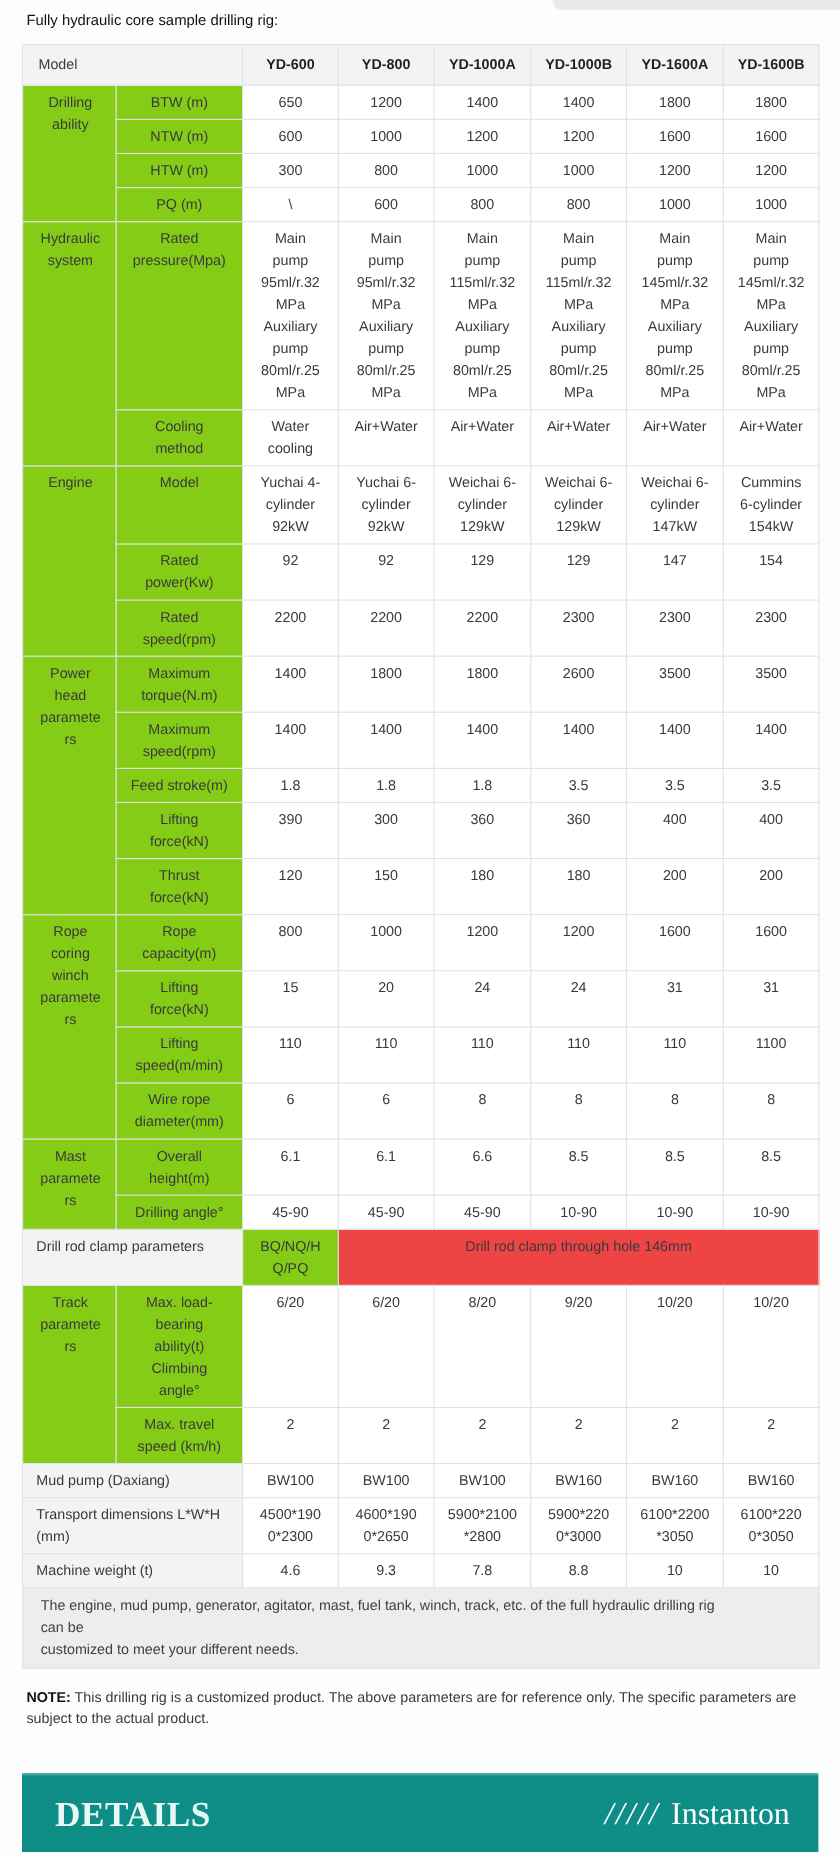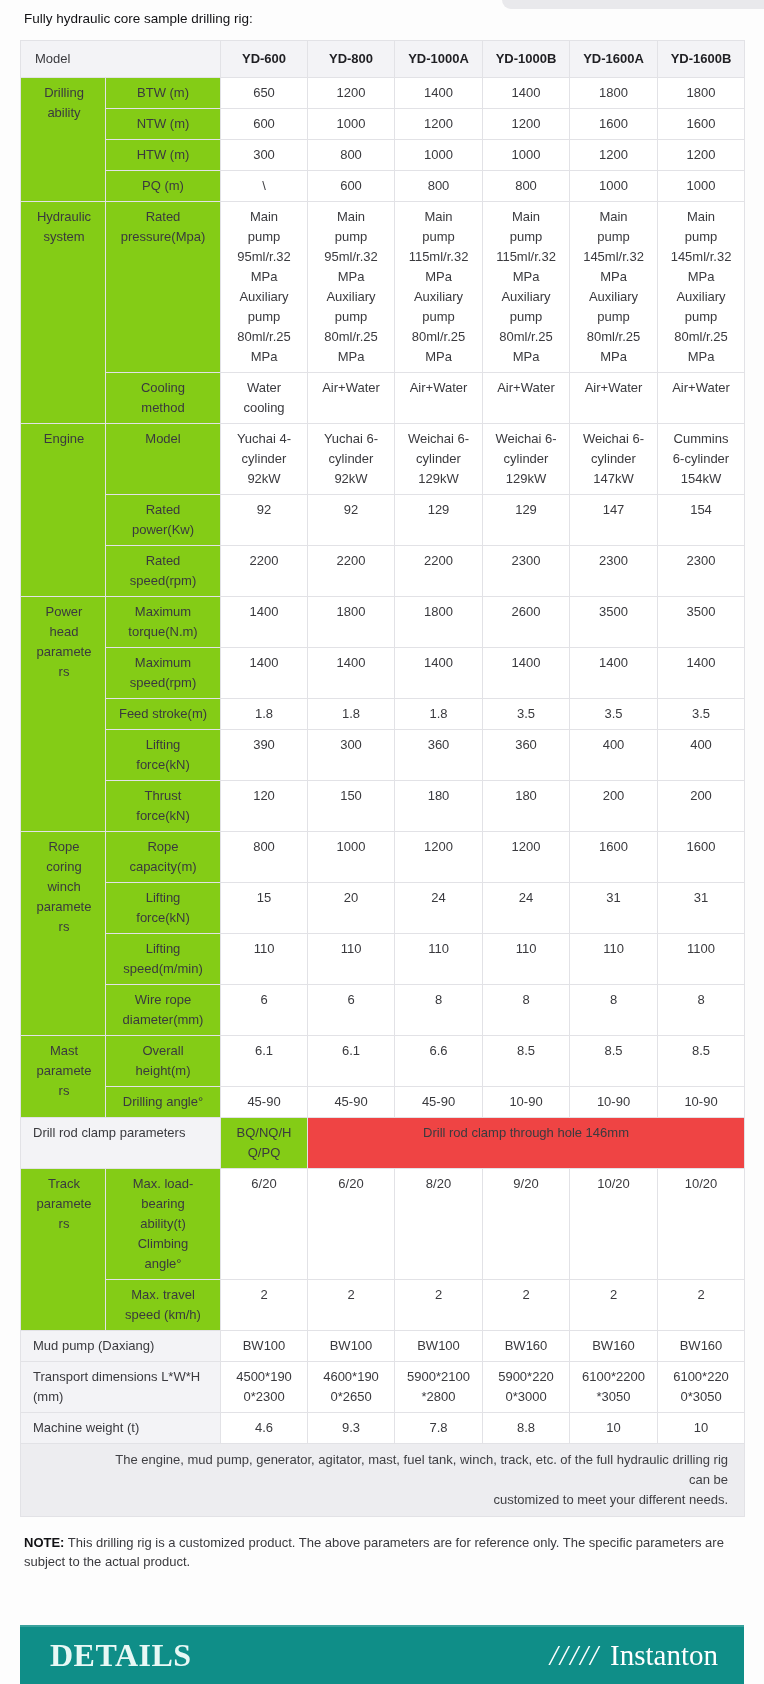--- a/index.html
+++ b/index.html
@@ -40,7 +40,7 @@
   .spec-table td.grouplabel{background:#f3f3f6;text-align:left;}
   .spec-table td.span{text-align:center;background:#ef4444;}
   .spec-table td.note{
-    background:#ededf0;text-align:right;white-space:pre-line;
+    background:#ededf0;text-align:left;white-space:pre-line;
     padding:6px 16px;color:#404044;
   }
   .pre{white-space:pre-line;}

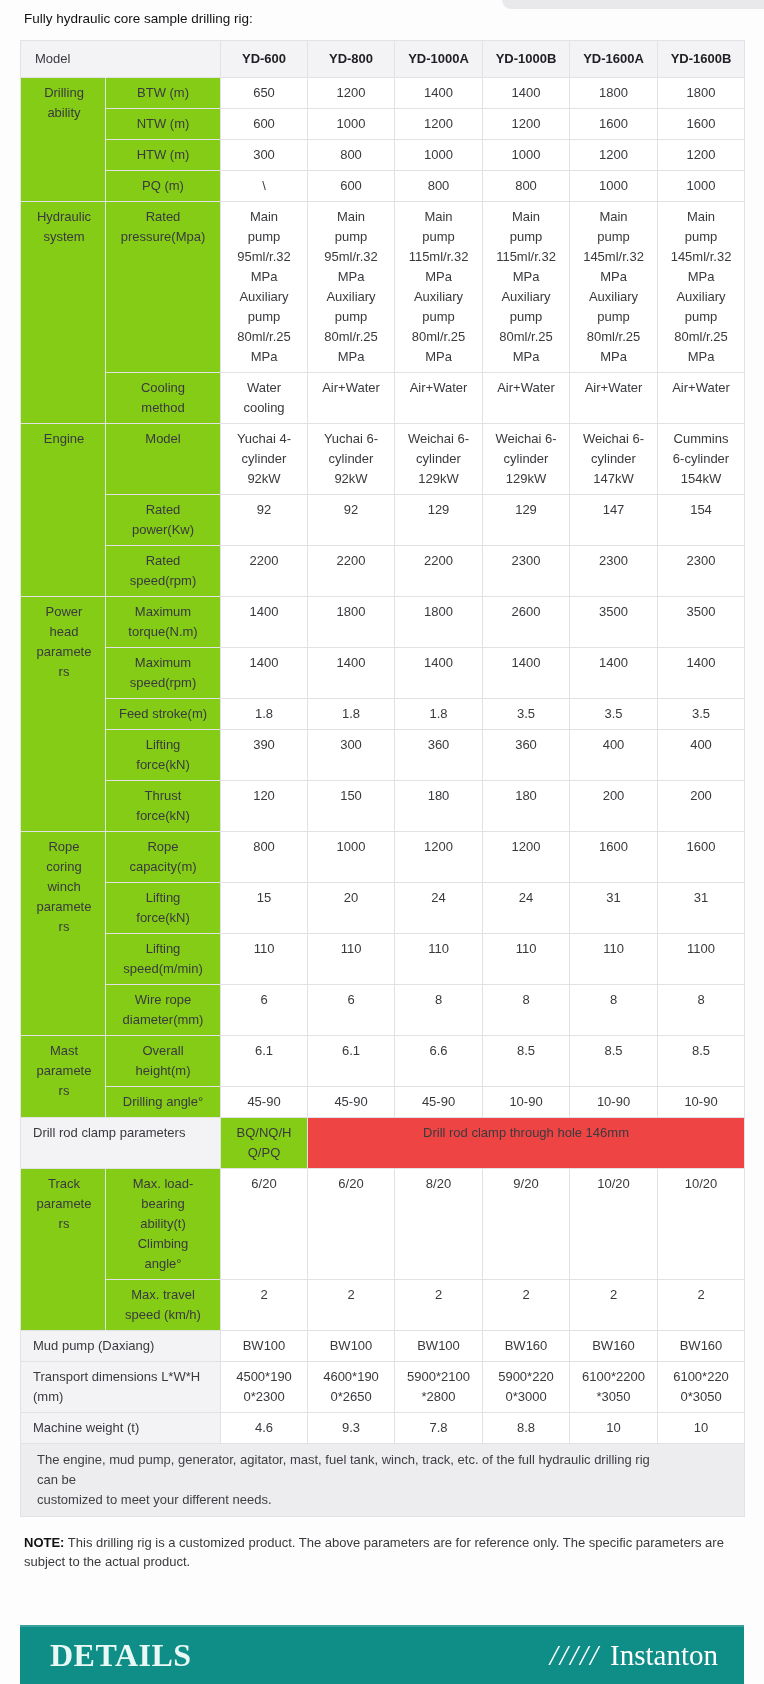--- a/index.html
+++ b/index.html
@@ -49,7 +49,7 @@
   }
   .note-block b{color:#121215;text-align:right;}
   .banner{
-    position:absolute;left:20px;right:20px;bottom:0;height:59px;
+    position:absolute;left:20px;right:20px;bottom:0;height:72px;
     display:flex;align-items:center;justify-content:space-between;
     padding:0 26px 0 30px;box-sizing:border-box;
     border-top:2px solid rgba(255,255,255,0.18);

